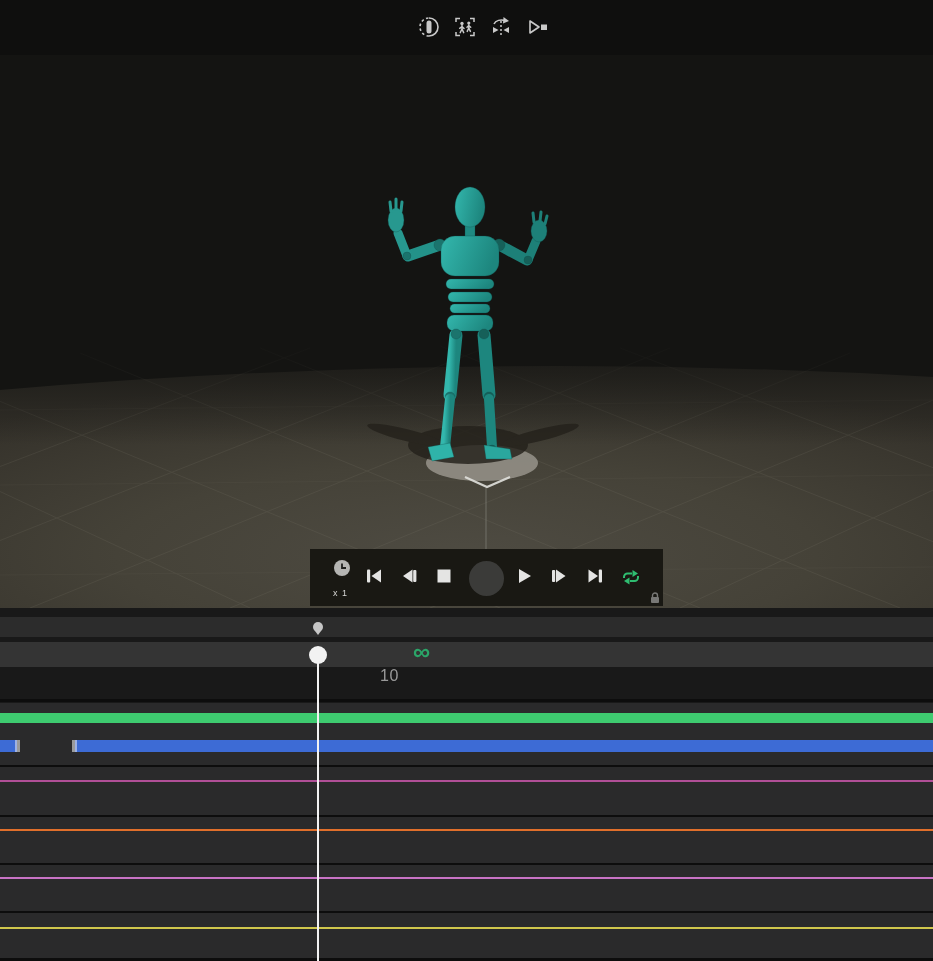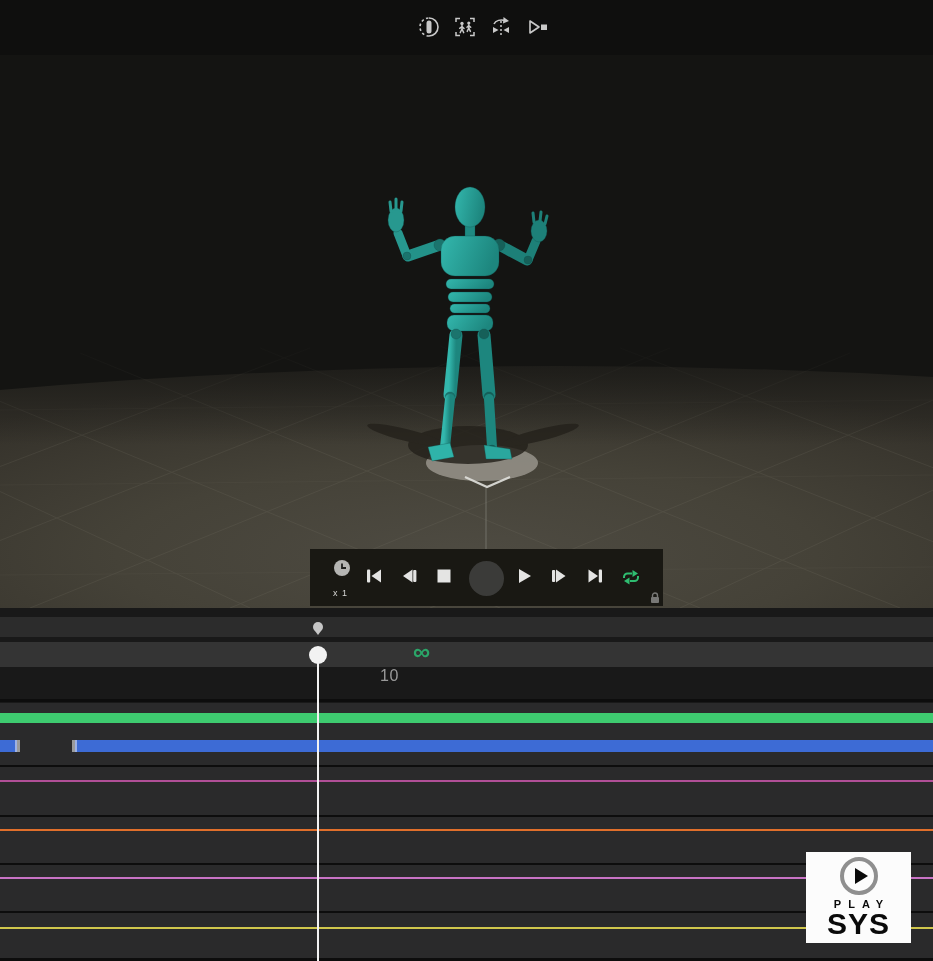--- a/index.html
+++ b/index.html
@@ -313,11 +313,6 @@
     <div class="ph-circle" style="background: rgb(242, 242, 242);"></div>
   </div>
 
-  <div class="logo">
-    <div class="logo-circle"></div>
-    <div class="logo-top">PLAY</div>
-    <div class="logo-bottom">SYS</div>
-  </div>
 
 </div>
 

